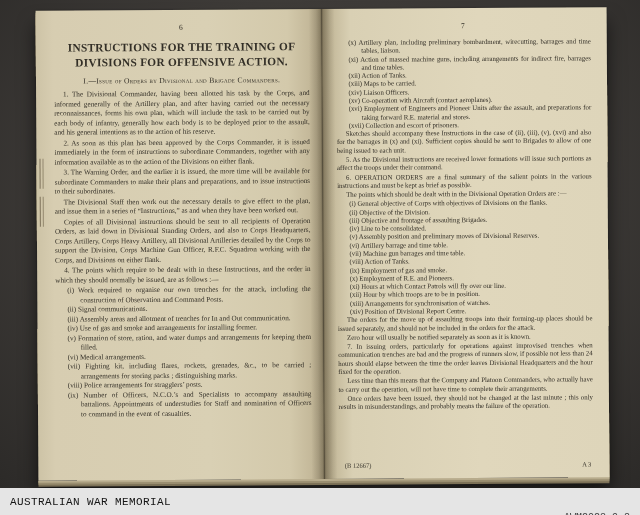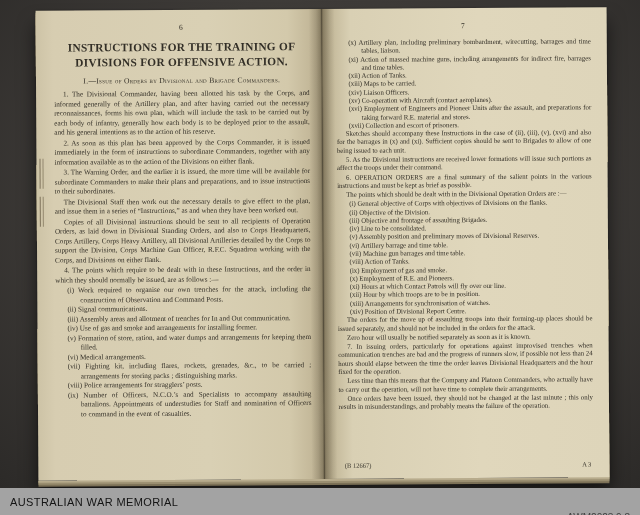--- a/index.html
+++ b/index.html
@@ -60,8 +60,8 @@
   .st2 { top: 186px; height: 30px; }
   .awm-bar {
     position: absolute; left: 0; bottom: 0; width: 640px; height: 27px;
-    background: #a3a3a3; display: flex; align-items: center; justify-content: space-between;
-    padding: 0 10px; font-family: Liberation Sans, sans-serif;
+    background: #e5e5e5; display: flex; align-items: center; justify-content: space-between;
+    padding: 0 10px; font-family: Liberation Mono, monospace;
   }
   .awm-name { font-size: 11px; letter-spacing: .4px; color: #141414; }
   .awm-ref { font-size: 10px; color: #3f3f3f; margin-top: 32px; }

